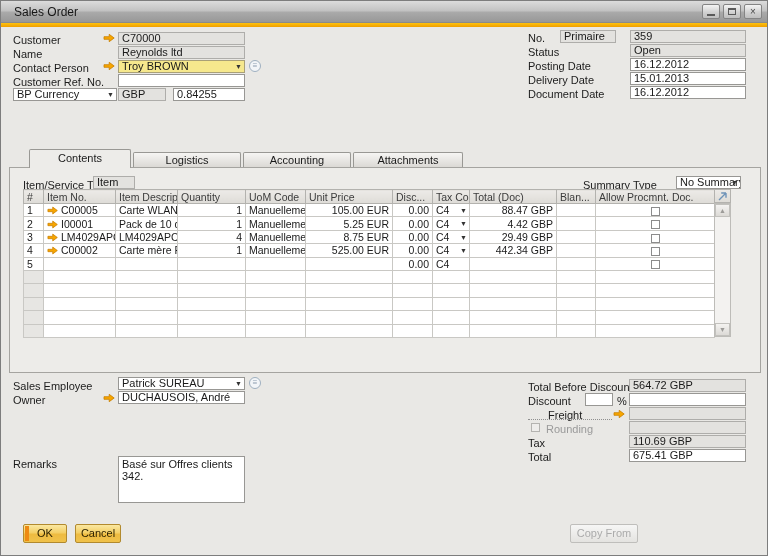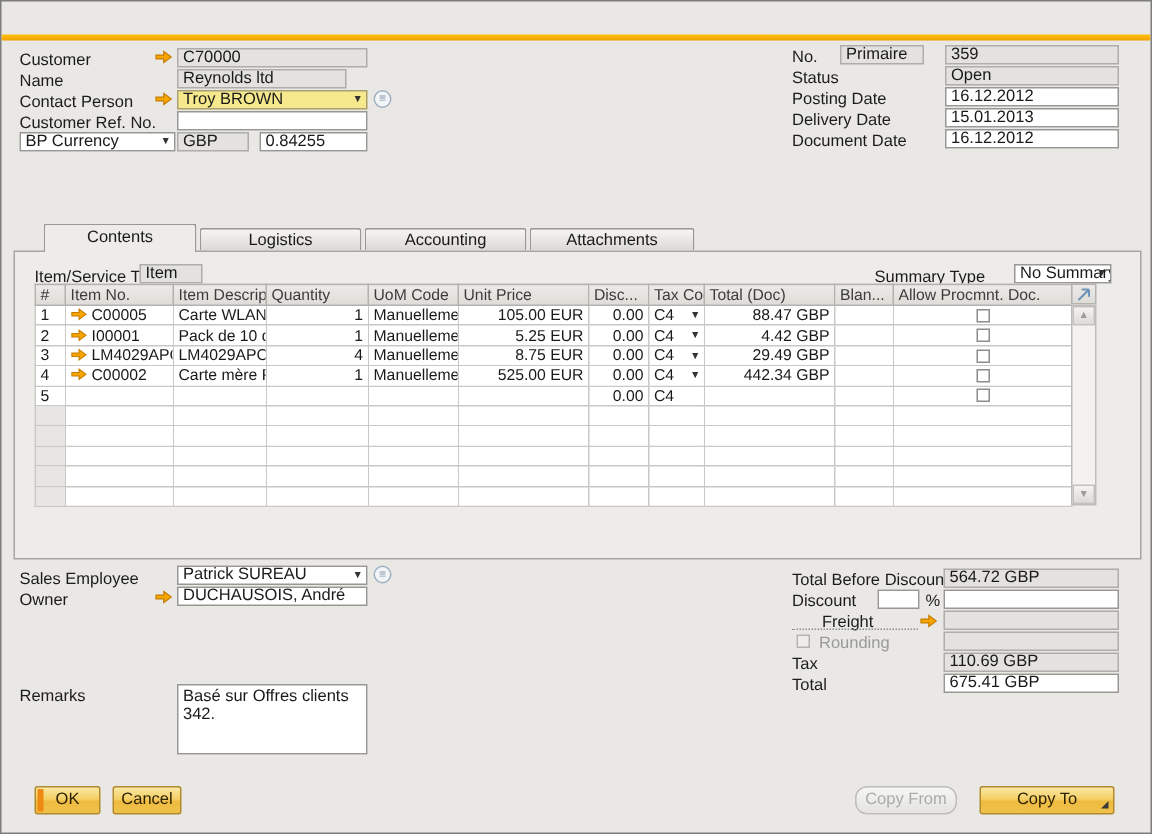--- a/index.html
+++ b/index.html
@@ -133,6 +133,20 @@
 
 <div class="window">
 
+  <div class="titlebar">
+    <span class="title">Sales Order</span>
+    <span class="winbtns">
+      <span class="winbtn">
+          <span class="glyph-min"></span>
+        </span>
+      <span class="winbtn">
+          <span class="glyph-max"></span>
+        </span>
+      <span class="winbtn">
+          <span>×</span>
+        </span>
+    </span>
+  </div>
   <div class="goldstripe"></div>
 
   <div class="lbl" style="left:12px;top:33px;">Customer</div>

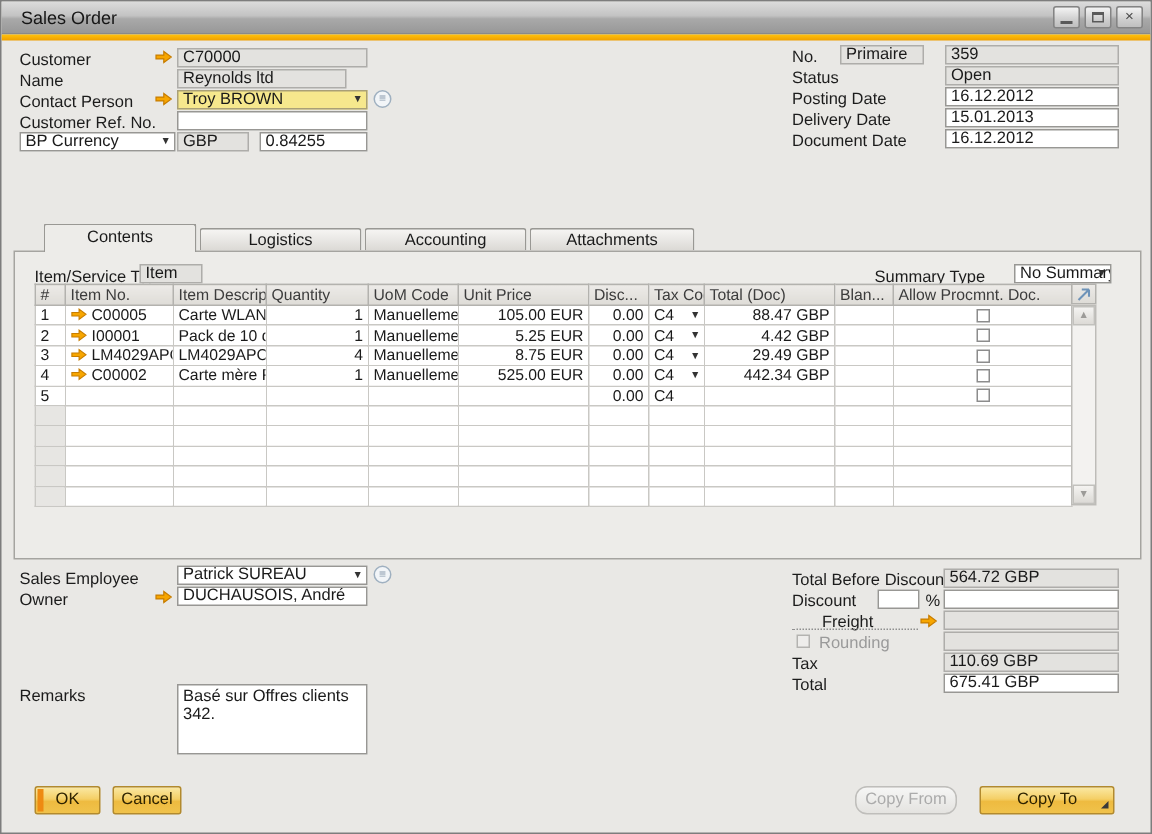--- a/index.html
+++ b/index.html
@@ -156,7 +156,7 @@
   <div class="fld" style="left:117px;top:31px;width:127px;">C70000</div>
 
   <div class="lbl" style="left:12px;top:47px;">Name</div>
-  <div class="fld" style="left:117px;top:45px;width:113px;">Reynolds ltd</div>
+  <div class="fld" style="left:117px;top:45px;width:127px;">Reynolds ltd</div>
 
   <div class="lbl" style="left:12px;top:61px;">Contact Person</div>
   <svg class="larrow" style="left:102px;top:60px;" viewBox="0 0 13 9">

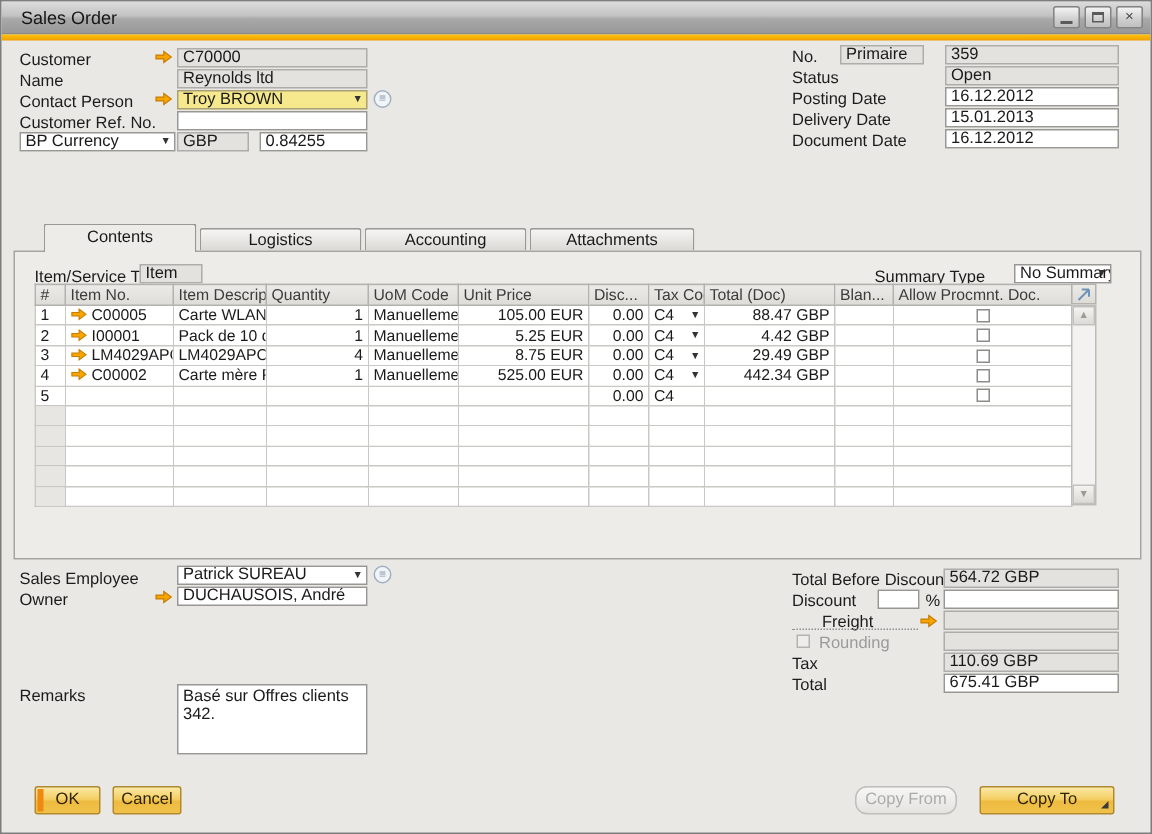--- a/index.html
+++ b/index.html
@@ -111,7 +111,7 @@
   }
   .btn.disabled{
     background:linear-gradient(180deg,#f6f6f5,#e4e3e0);
-    border-color:#bfbebb;color:#ababab;border-radius:8px;
+    border-color:#bfbebb;color:#ababab;
   }
   .freight-underline{position:absolute;border-bottom:1px dotted #8f8f8f;height:1px;}
   textarea.remarks{

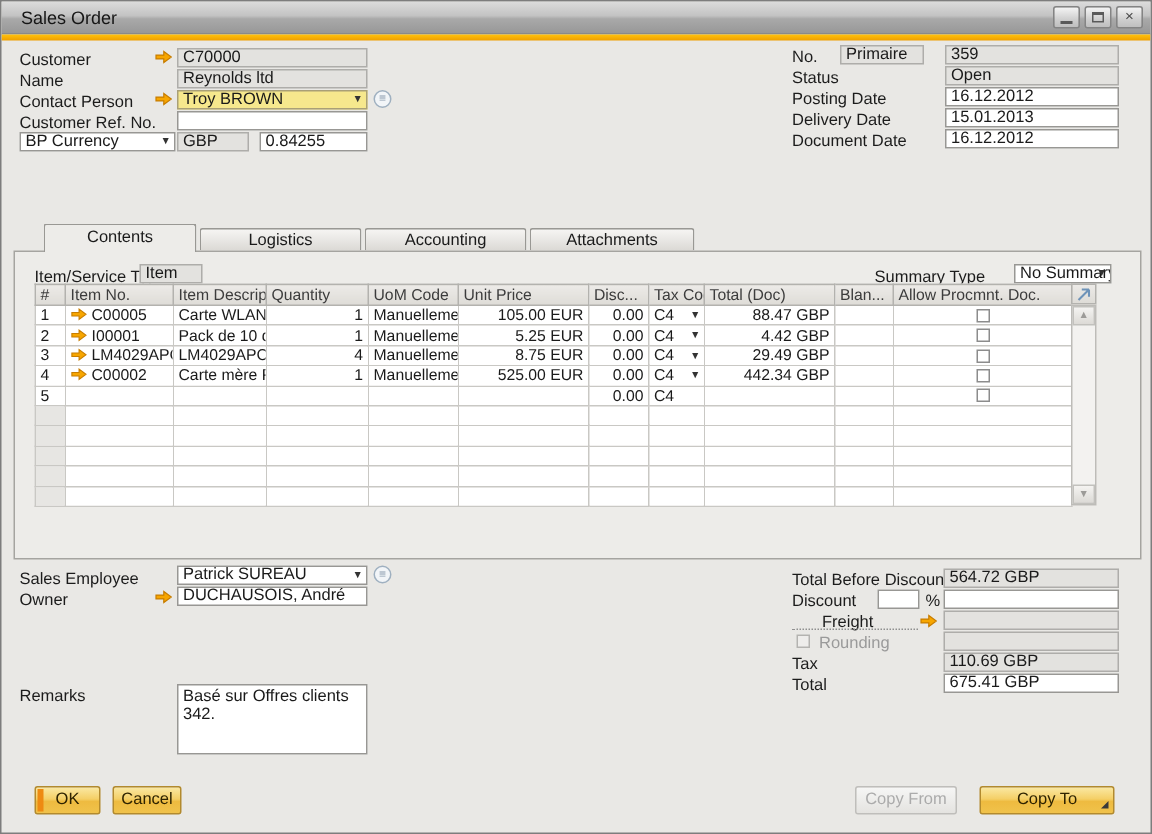--- a/index.html
+++ b/index.html
@@ -439,10 +439,6 @@
   <div class="btn disabled" style="left:569px;top:523px;width:68px;">
     <span>Copy From</span>
   </div>
-  <div class="btn" style="left:652px;top:523px;width:90px;">
-    <span>Copy To</span>
-    <span class="menu-tri"></span>
-  </div>
 
 </div>
 

